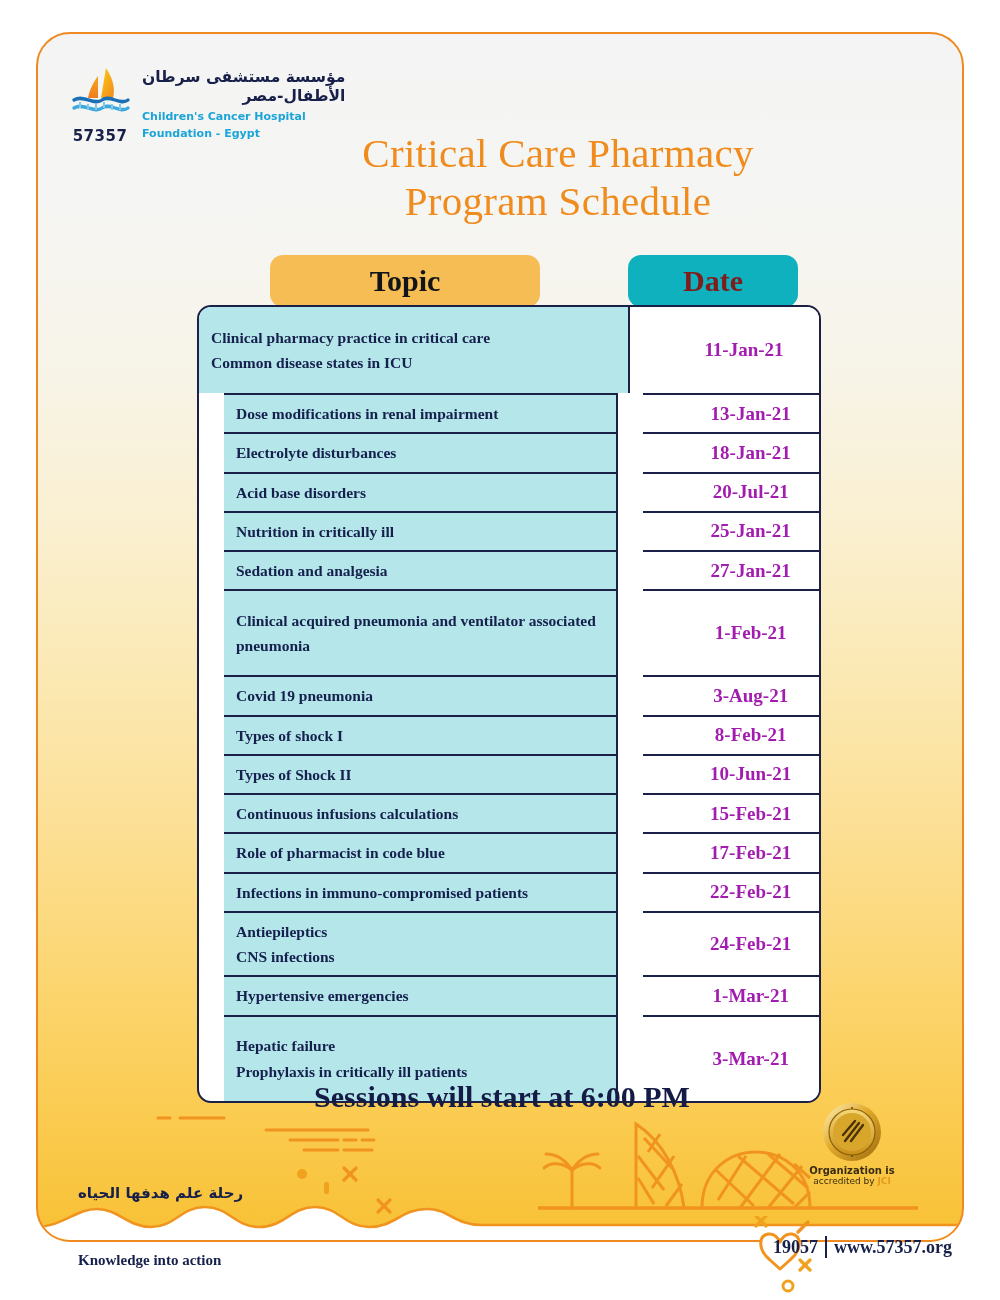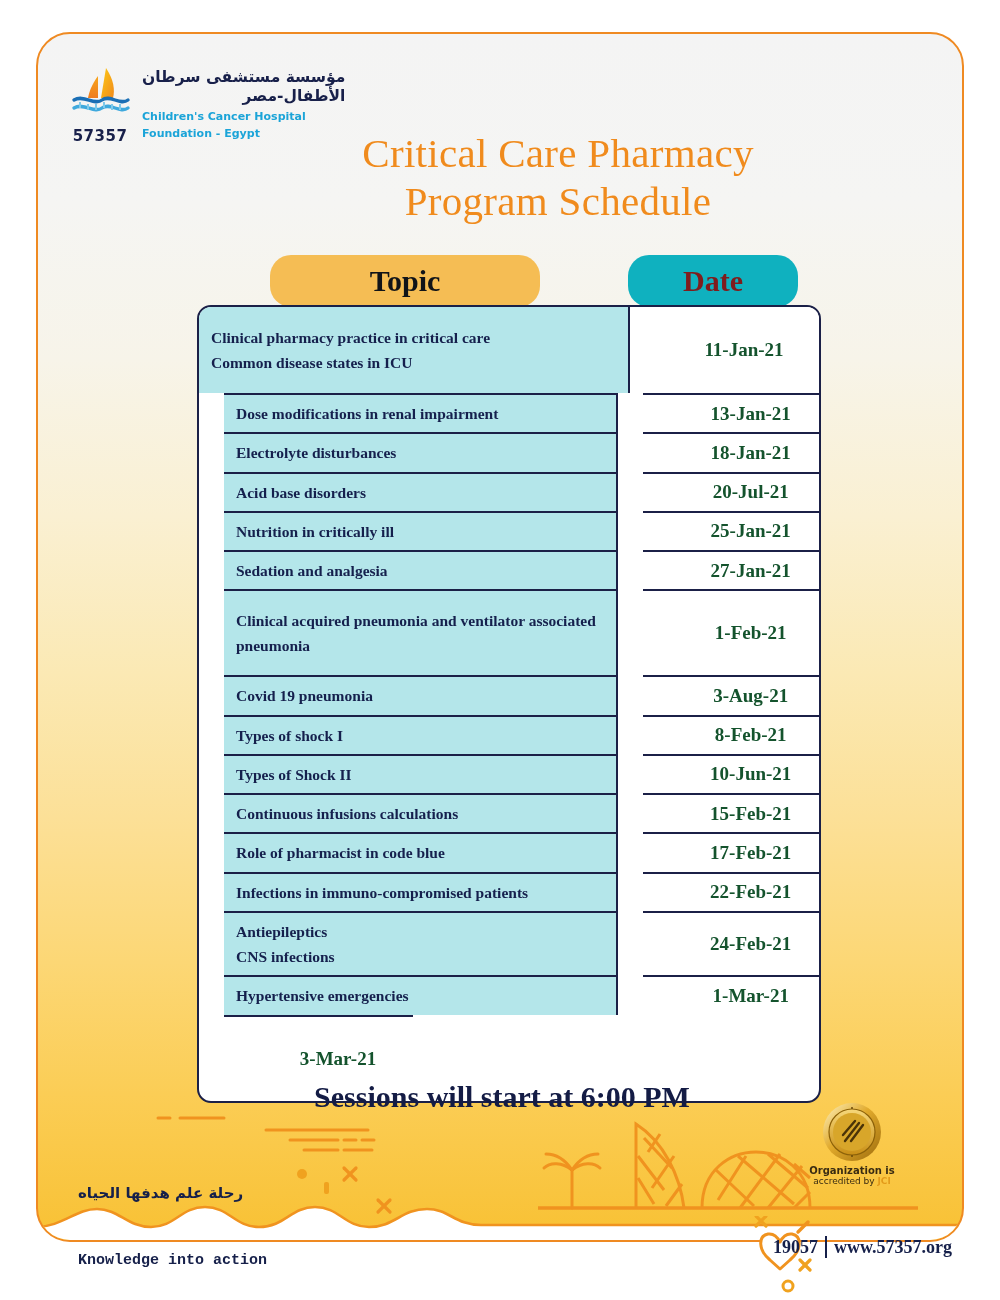--- a/index.html
+++ b/index.html
@@ -77,7 +77,7 @@
   
   .pill{
     position:absolute;
-    height:52px;border-radius:21px;
+    height:52px;border-radius:13px;
     display:flex;align-items:center;justify-content:center;
     font-family:"Liberation Serif", serif;
     font-weight:bold;font-size:30px;

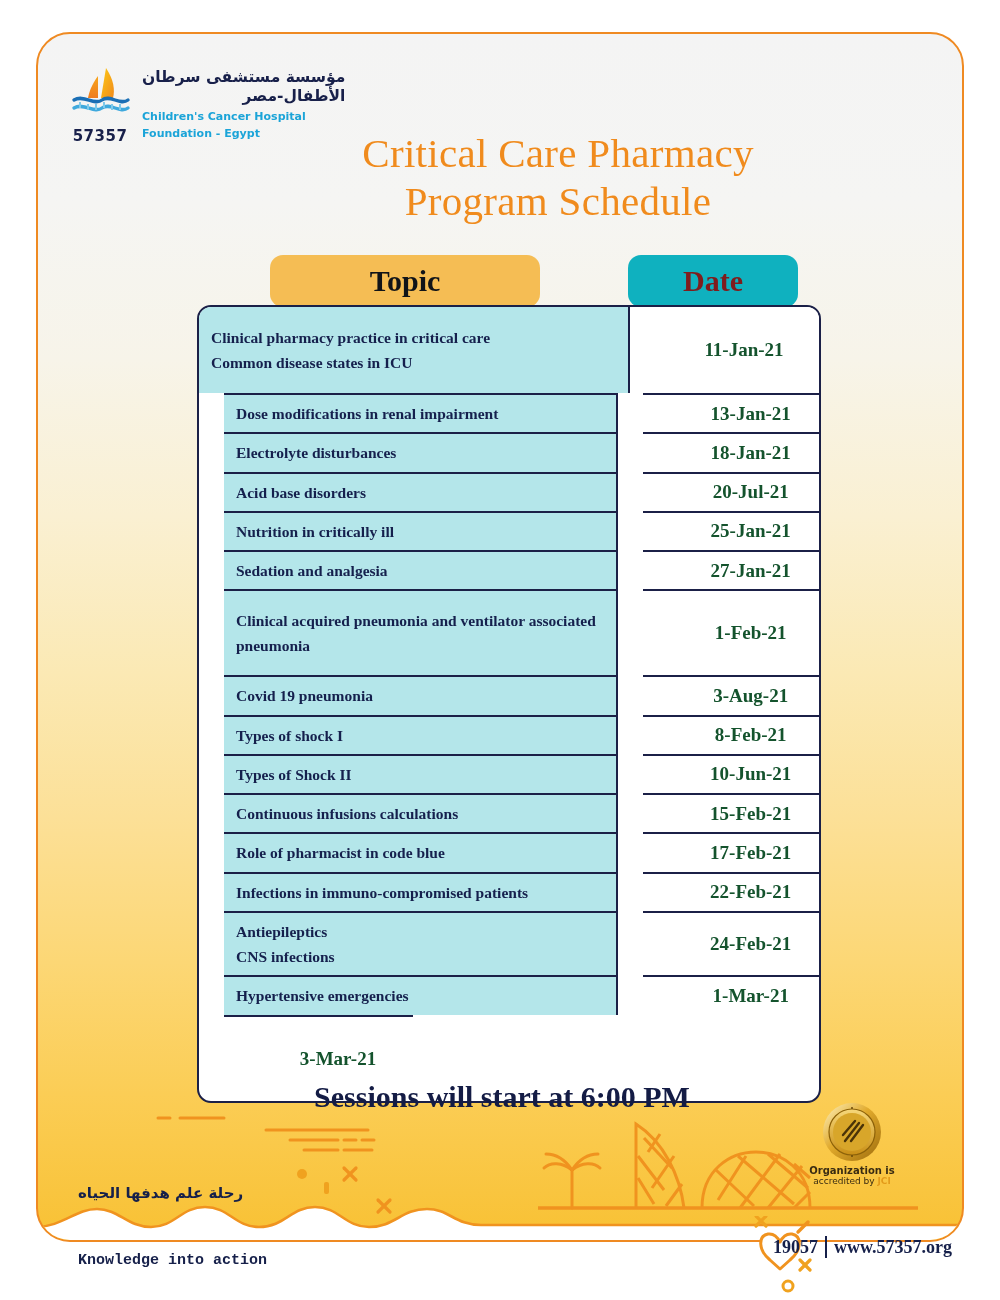--- a/index.html
+++ b/index.html
@@ -121,7 +121,7 @@
   .cell-date{
     width:189px;
     background:#ffffff;
-    color:#14532d;
+    color:#a21caf;
     text-align:center;
     align-items:center;
     font-family:"Liberation Serif", serif;

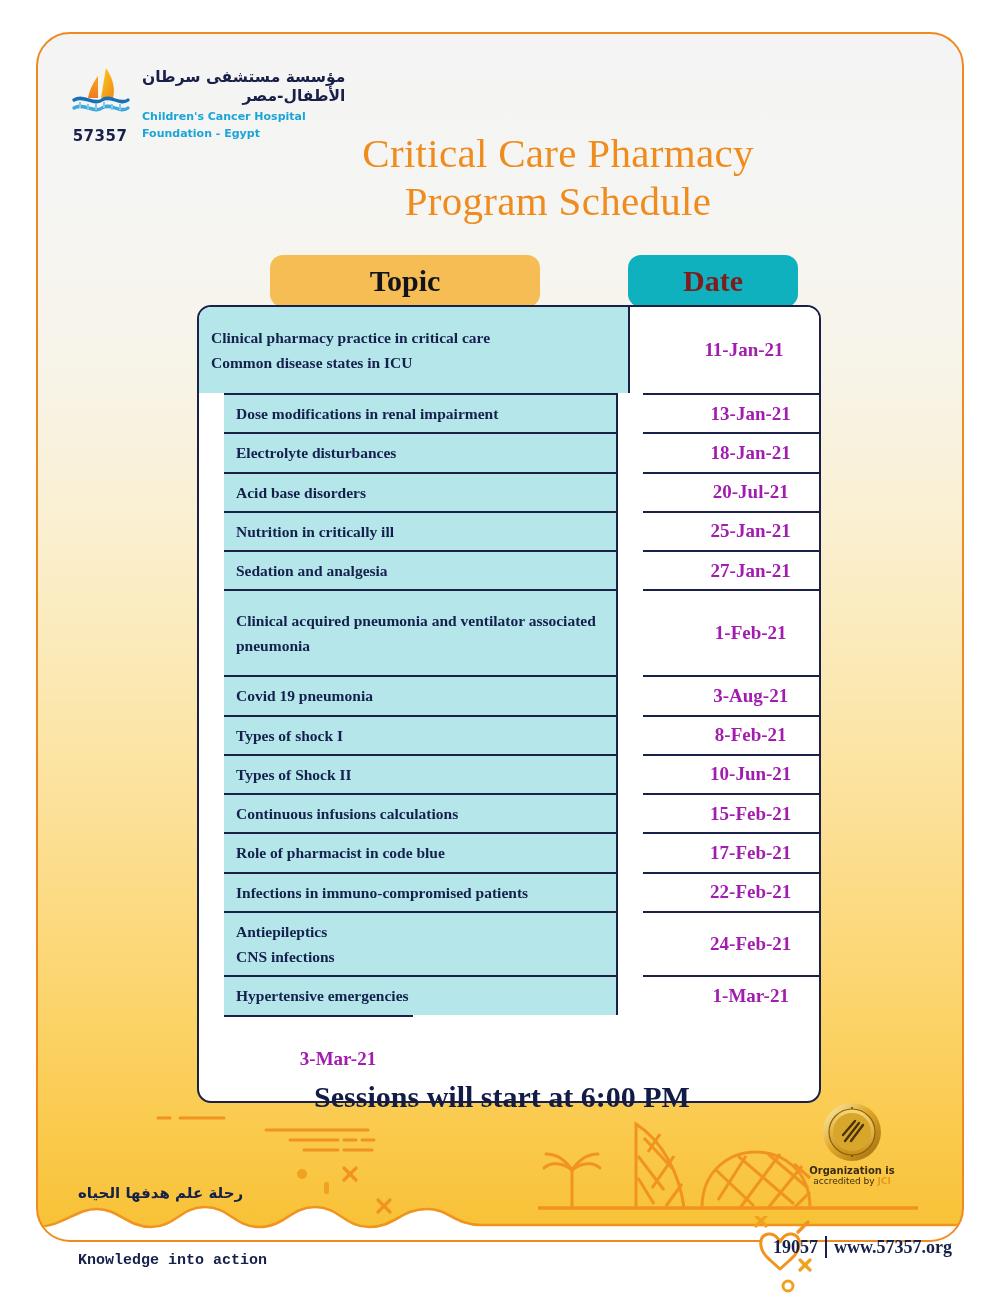--- a/index.html
+++ b/index.html
@@ -334,6 +334,10 @@
           <div class="cell cell-date">1-Mar-21</div>
         </div>
         <div class="row r-tall">
+          <div class="cell cell-topic">
+            <span class="topic-line">Hepatic failure</span>
+            <span class="topic-line">Prophylaxis in critically ill patients</span>
+          </div>
           <div class="cell cell-date">3-Mar-21</div>
         </div>
       </div>

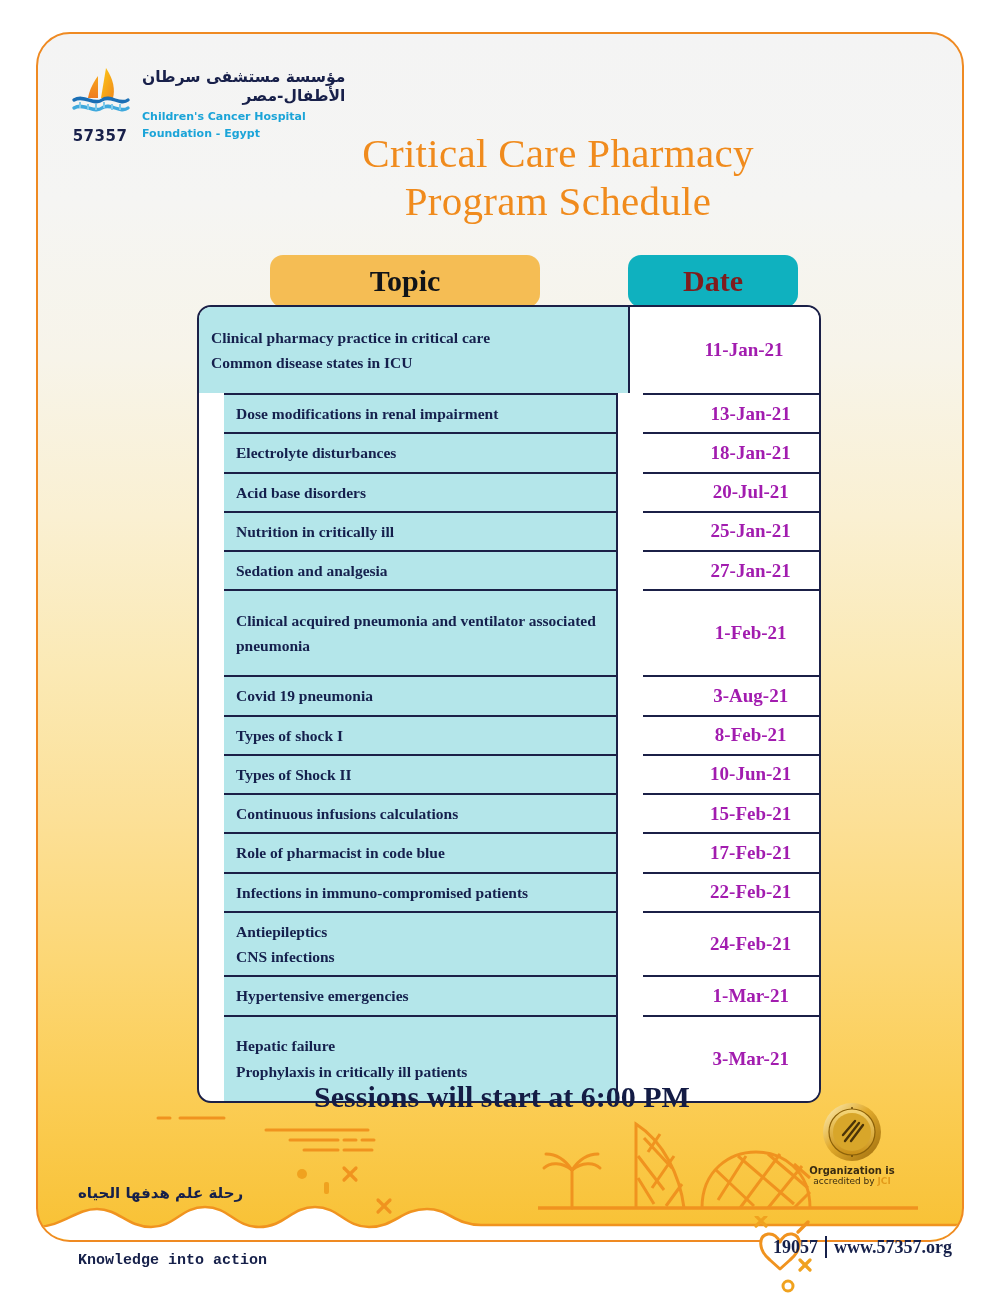--- a/index.html
+++ b/index.html
@@ -181,7 +181,7 @@
   
   .knowledge{
     position:absolute;left:78px;top:1252px;
-    font-family:Liberation Mono, monospace;
+    font-family:Liberation Serif, serif;
     font-weight:bold;font-size:15px;color:#16204a;
   }
   .site{

